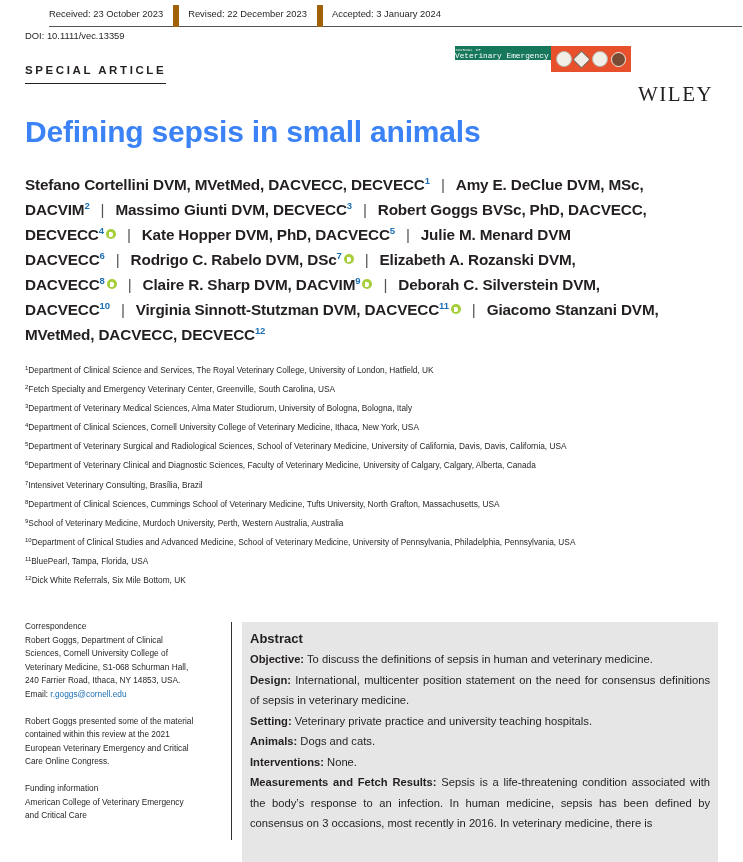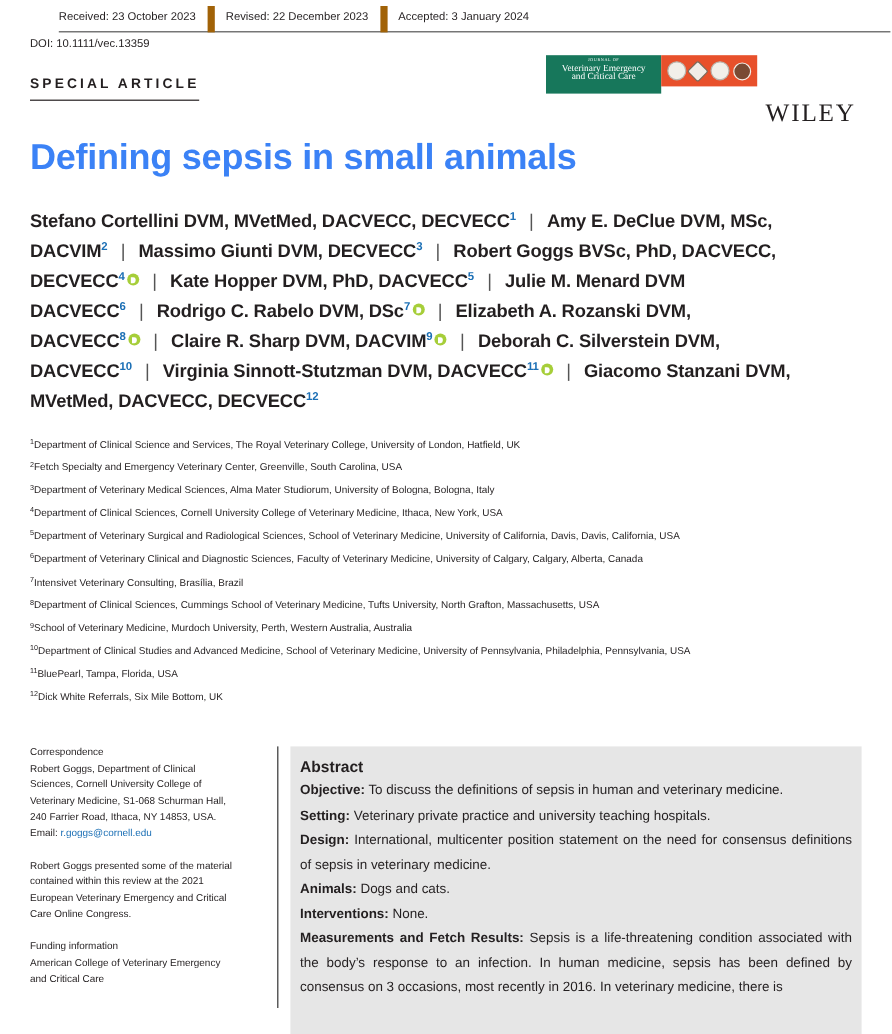--- a/index.html
+++ b/index.html
@@ -15,7 +15,7 @@
   .section-label { position: absolute; left: 25px; top: 64px; font-size: 11.5px; font-weight: bold; letter-spacing: 2.6px; padding-bottom: 7px; border-bottom: 1.5px solid #231f20; }
 
   .journal-logo { position: absolute; left: 455px; top: 46px; height: 26px; display: flex; }
-  .journal-logo .green { width: 96px; height: 32px; background: #17775b; color: #fff; font-family: Liberation Serif, serif; text-align: center; line-height: 1; padding-top: 3px; }
+  .journal-logo .green { width: 96px; height: 14px; background: #17775b; color: #fff; font-family: Liberation Mono, monospace; text-align: left; line-height: 1; padding-top: 3px; }
   .journal-logo .green .tiny { font-size: 3.5px; display: block; letter-spacing: 0.5px; }
   .journal-logo .green .l1 { font-size: 7.8px; display: block; }
   .journal-logo .green .l2 { font-size: 7.8px; display: block; }

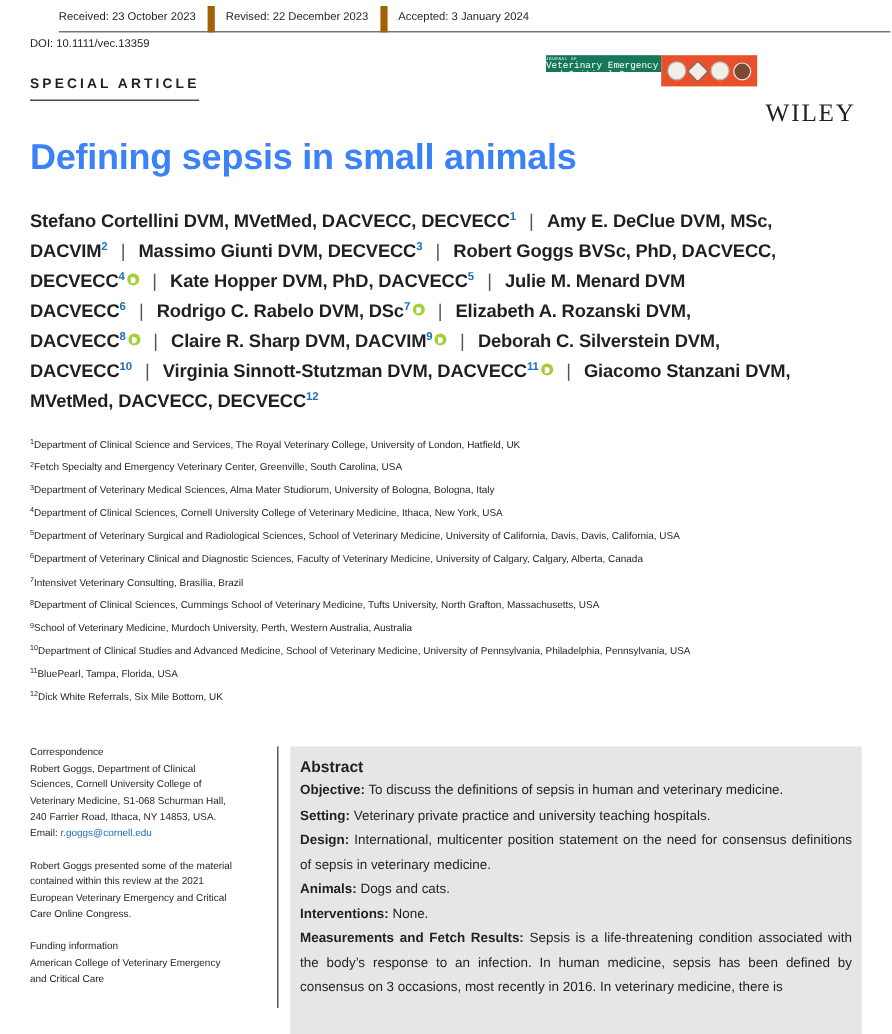--- a/index.html
+++ b/index.html
@@ -139,8 +139,8 @@
 <div class="abstract">
   <div class="ah">Abstract</div>
   <p><b>Objective:</b><span> To discuss the definitions of sepsis in human and veterinary medicine.</span></p>
+  <p><b>Design:</b><span> International, multicenter position statement on the need for consensus definitions of sepsis in veterinary medicine.</span></p>
   <p><b>Setting:</b><span> Veterinary private practice and university teaching hospitals.</span></p>
-  <p><b>Design:</b><span> International, multicenter position statement on the need for consensus definitions of sepsis in veterinary medicine.</span></p>
   <p><b>Animals:</b><span> Dogs and cats.</span></p>
   <p><b>Interventions:</b><span> None.</span></p>
   <p><b>Measurements and Fetch Results:</b><span> Sepsis is a life-threatening condition associated with the body’s response to an infection. In human medicine, sepsis has been defined by consensus on 3 occasions, most recently in 2016. In veterinary medicine, there is</span></p>

